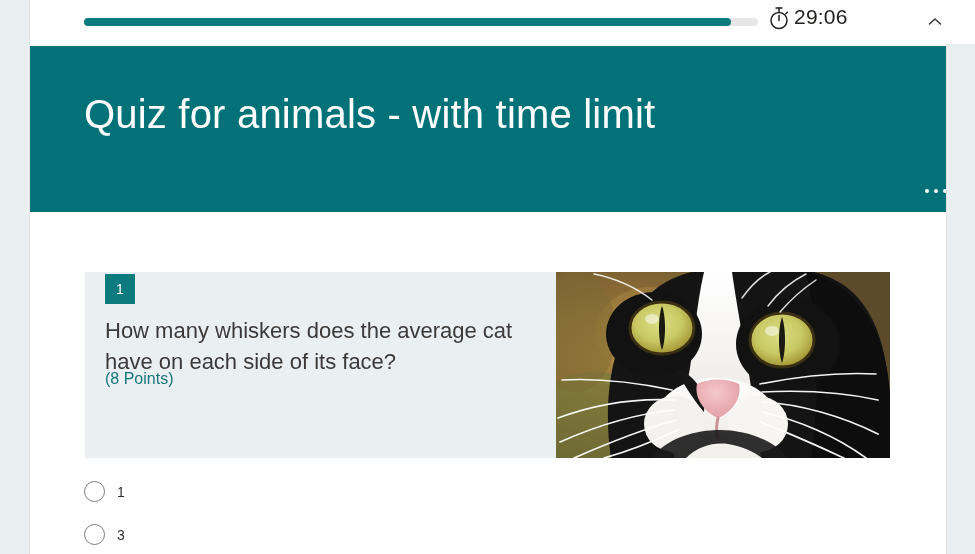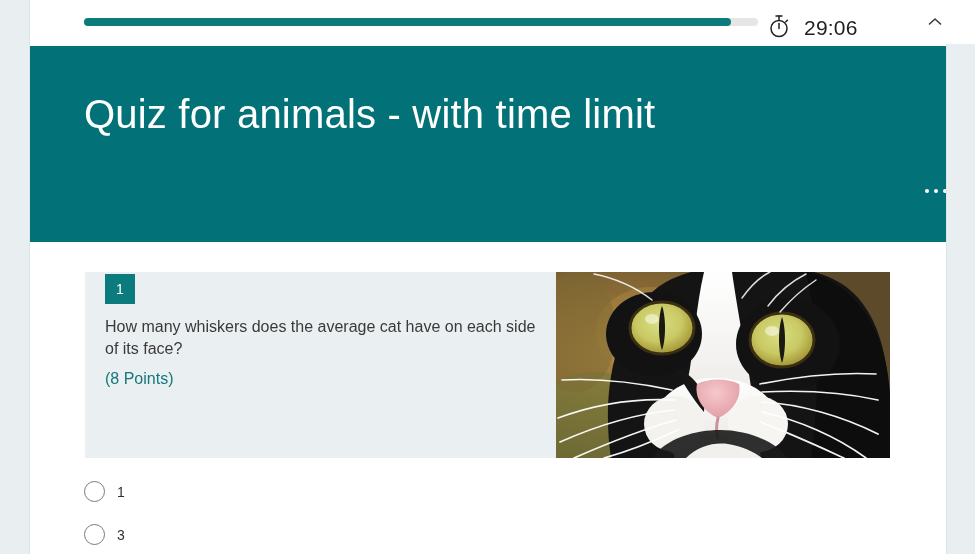--- a/index.html
+++ b/index.html
@@ -65,8 +65,8 @@
     top: 6px;
     height: 32px;
     display: flex;
-    align-items: flex-end;
-    gap: 14px;
+    align-items: flex-start;
+    gap: 4px;
   }
   .stopwatch-icon {
     width: 22px;

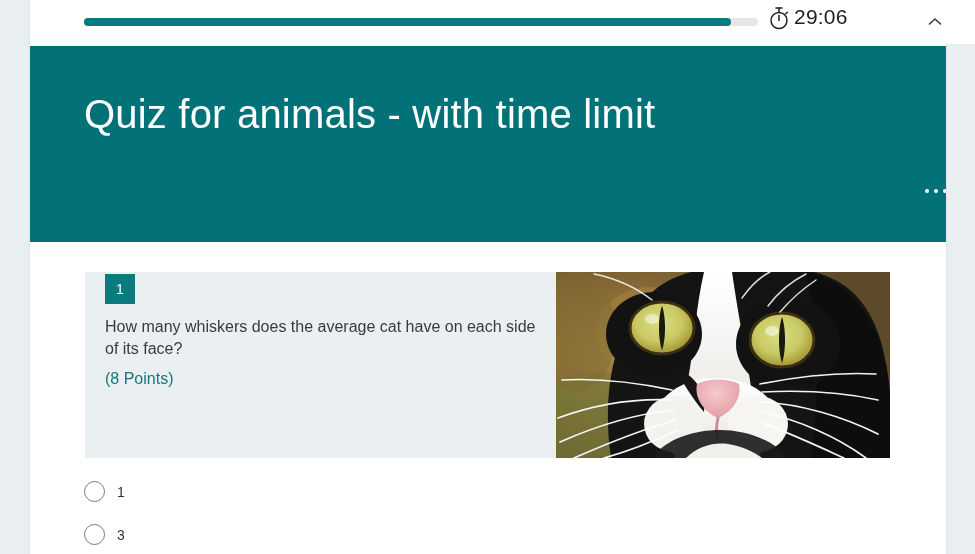--- a/index.html
+++ b/index.html
@@ -100,7 +100,7 @@
     left: 30px;
     top: 46px;
     width: 916px;
-    height: 196px;
+    height: 166px;
     background: #027278;
     overflow: hidden;
   }

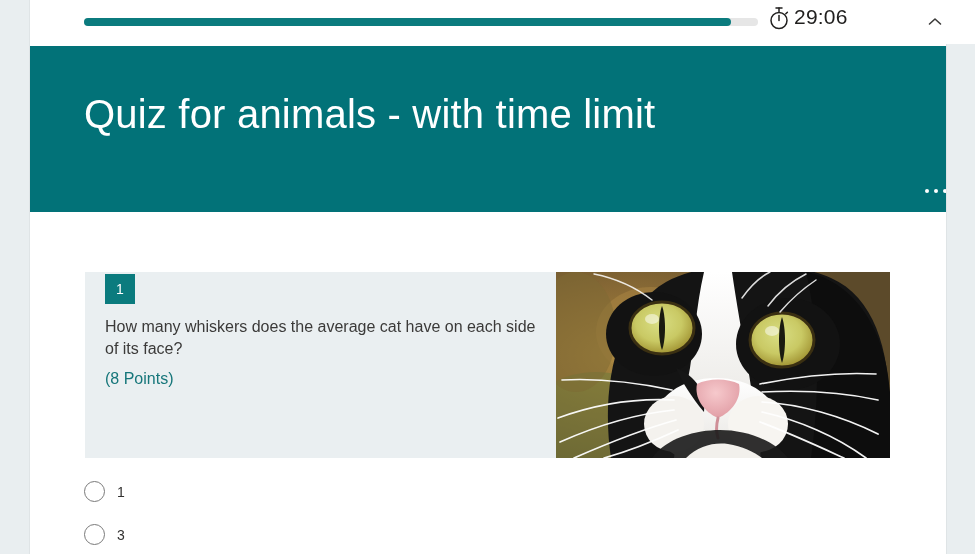--- a/index.html
+++ b/index.html
@@ -168,7 +168,7 @@
     left: 20px;
     top: 44px;
     width: 440px;
-    font-size: 16px;
+    font-size: 22px;
     color: #3b3a39;
     line-height: 1.4;
   }

